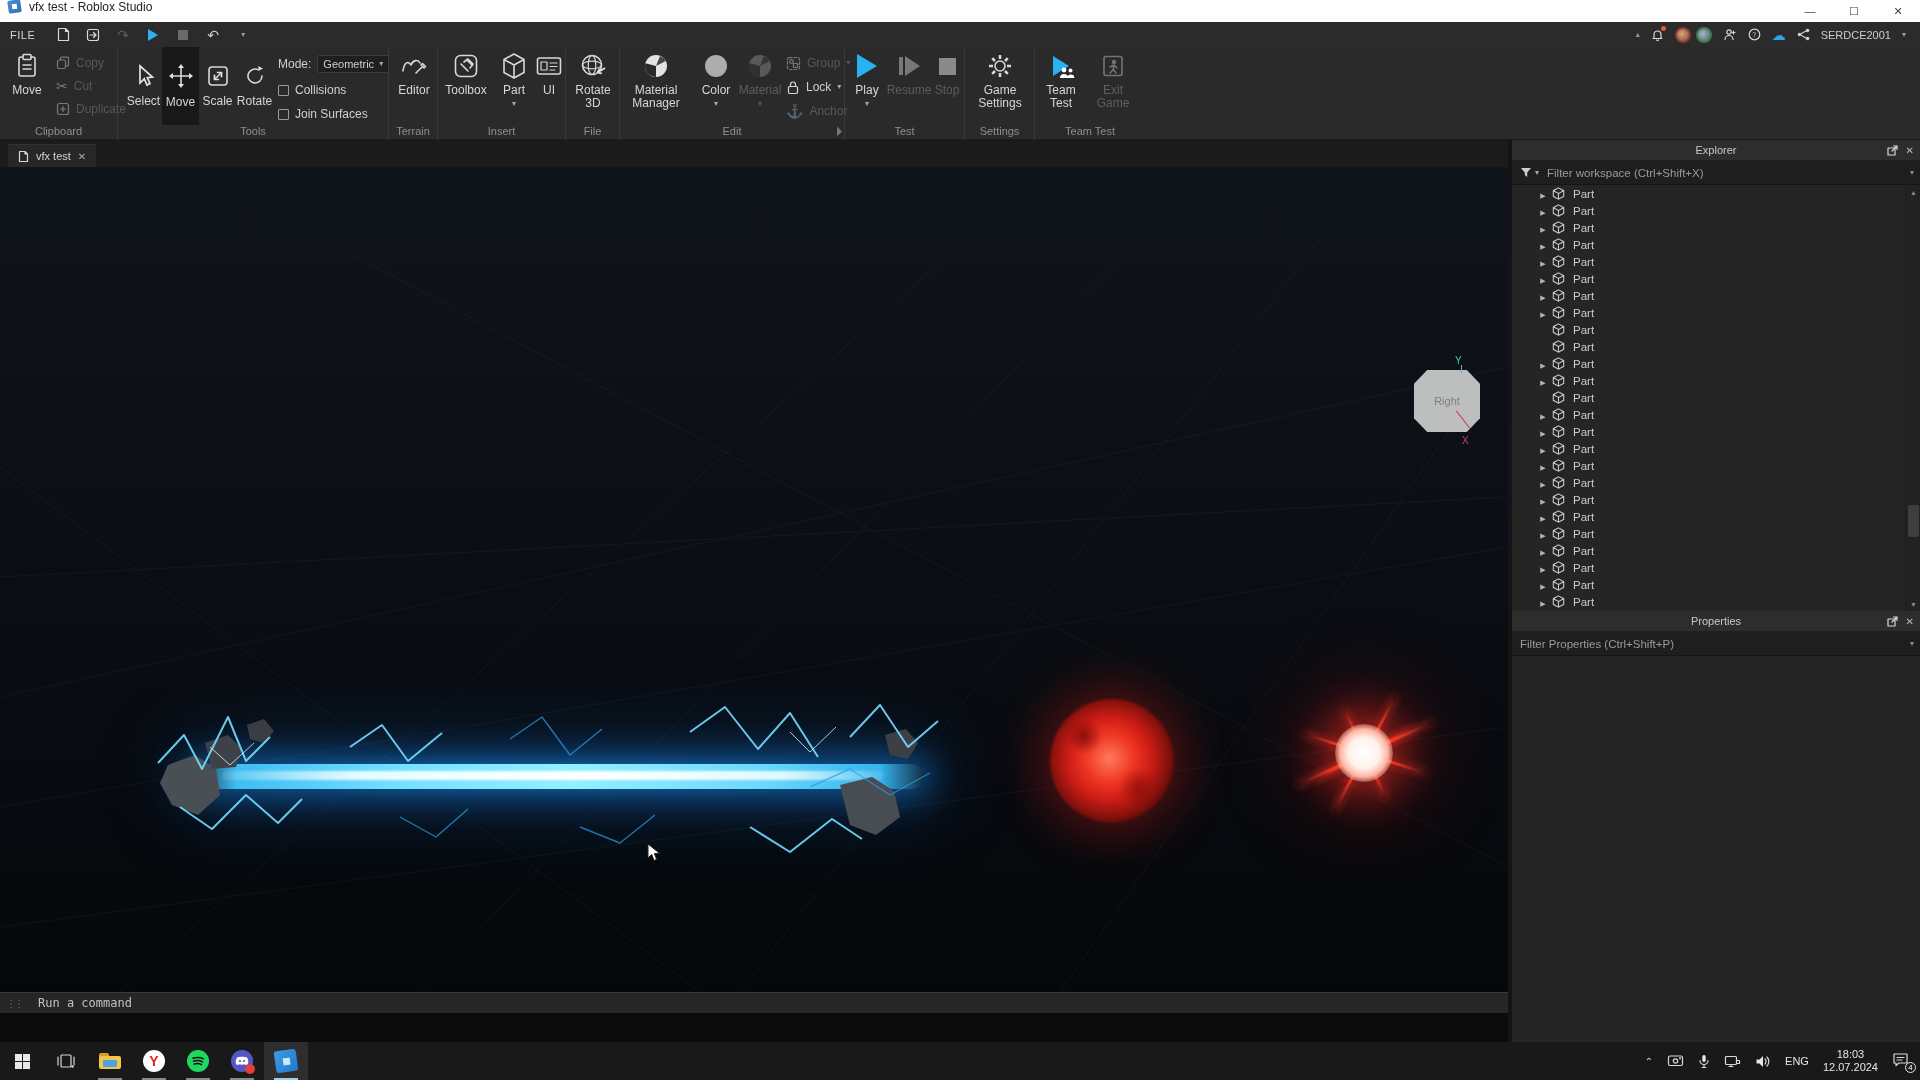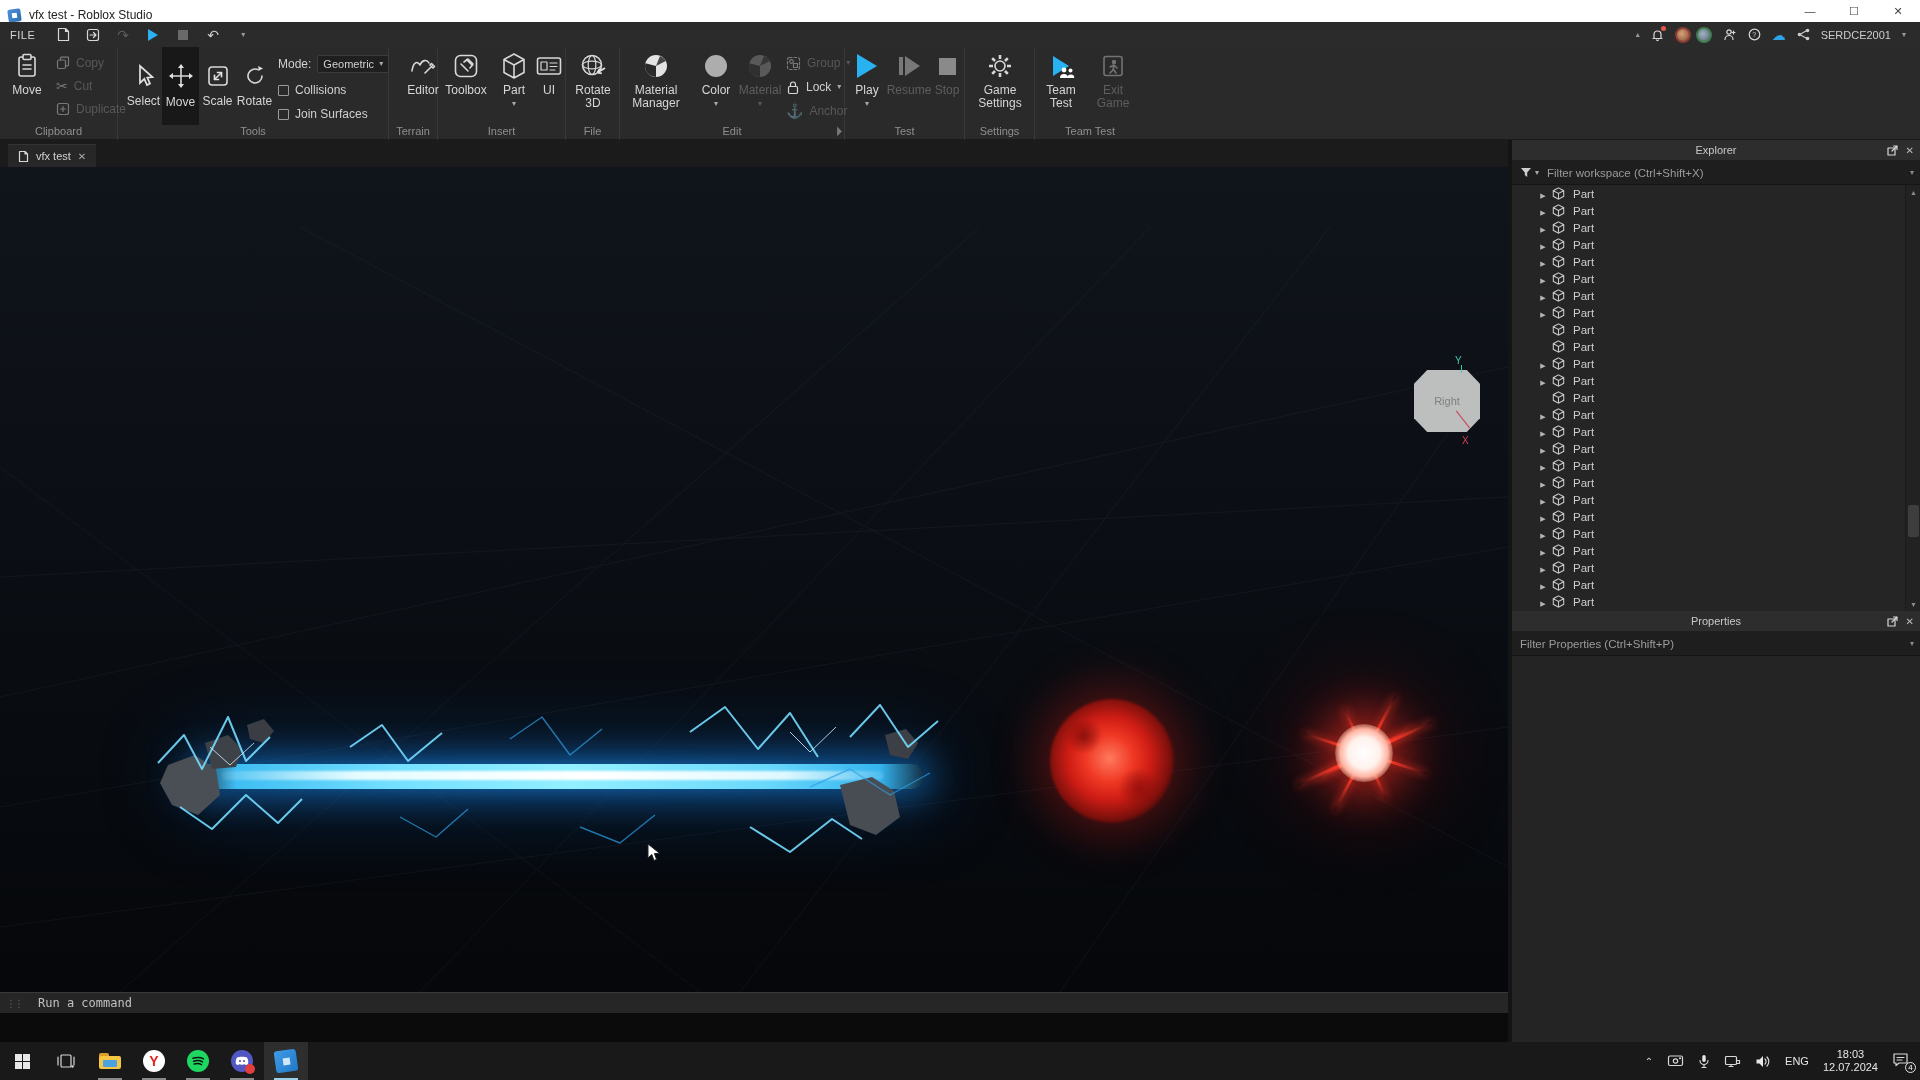--- a/index.html
+++ b/index.html
@@ -9,7 +9,7 @@
 
   
   .titlebar { position:absolute; left:0; top:0; width:1920px; height:22px; background:#ffffff;
-    display:flex; align-items:flex-end; }
+    display:flex; align-items:flex-start; }
   .rbx-logo { width:13px; height:13px; margin-left:8px; position:relative;
     background:linear-gradient(135deg,#4a90d9,#2f6fb0); transform:rotate(-8deg); border-radius:2px; }
   .rbx-logo::after { content:""; position:absolute; left:4px; top:4px; width:5px; height:5px; background:#fff; }

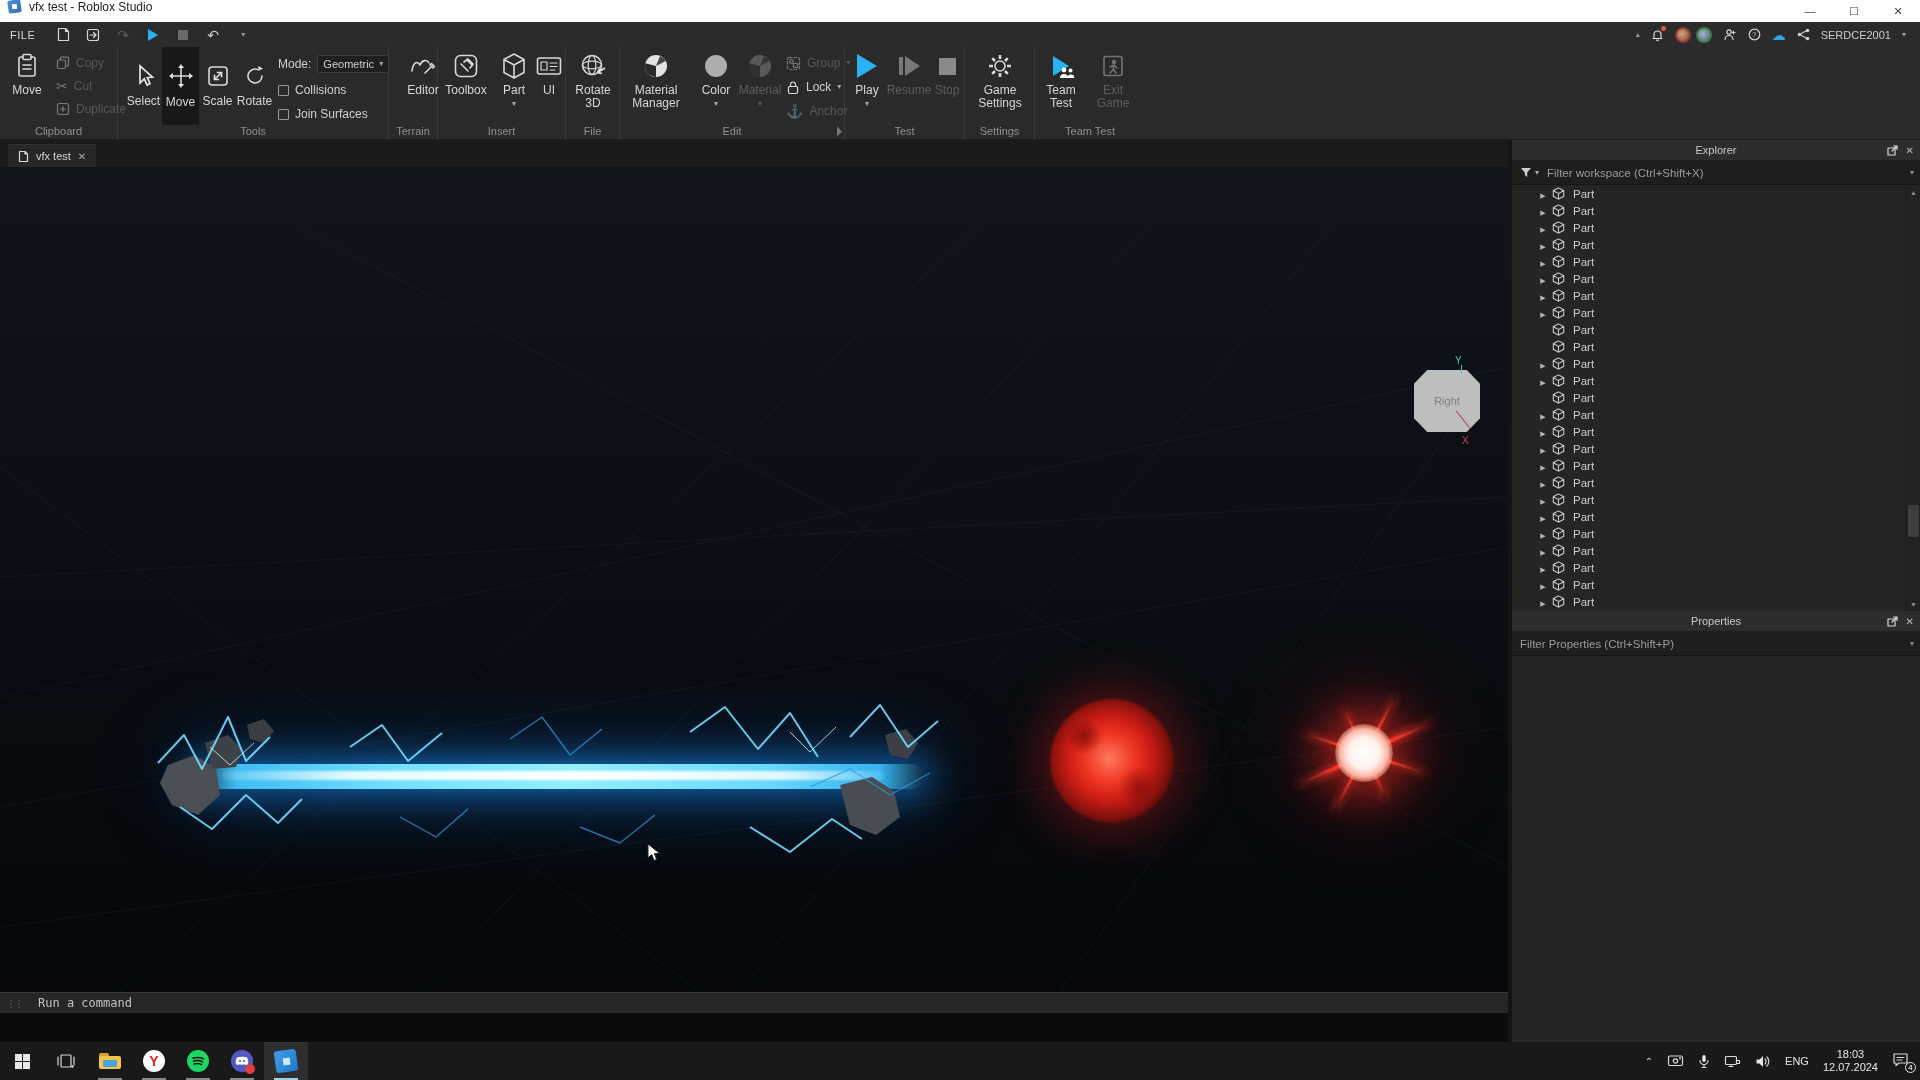--- a/index.html
+++ b/index.html
@@ -359,7 +359,7 @@
     </div>
 
     <div class="rgroup g-terrain">
-      <div class="bigbtn" style="left:12px; width:44px;justify-content:space-between;">
+      <div class="bigbtn" style="left:3px; width:44px;justify-content:space-between;">
         <span class="ic">
           <svg width="28" height="26" viewBox="0 0 28 26">
               <path class="ic-stroke" d="M3 18 C4 10 8 7 11 12 C13 7 18 6 20 10"></path>

